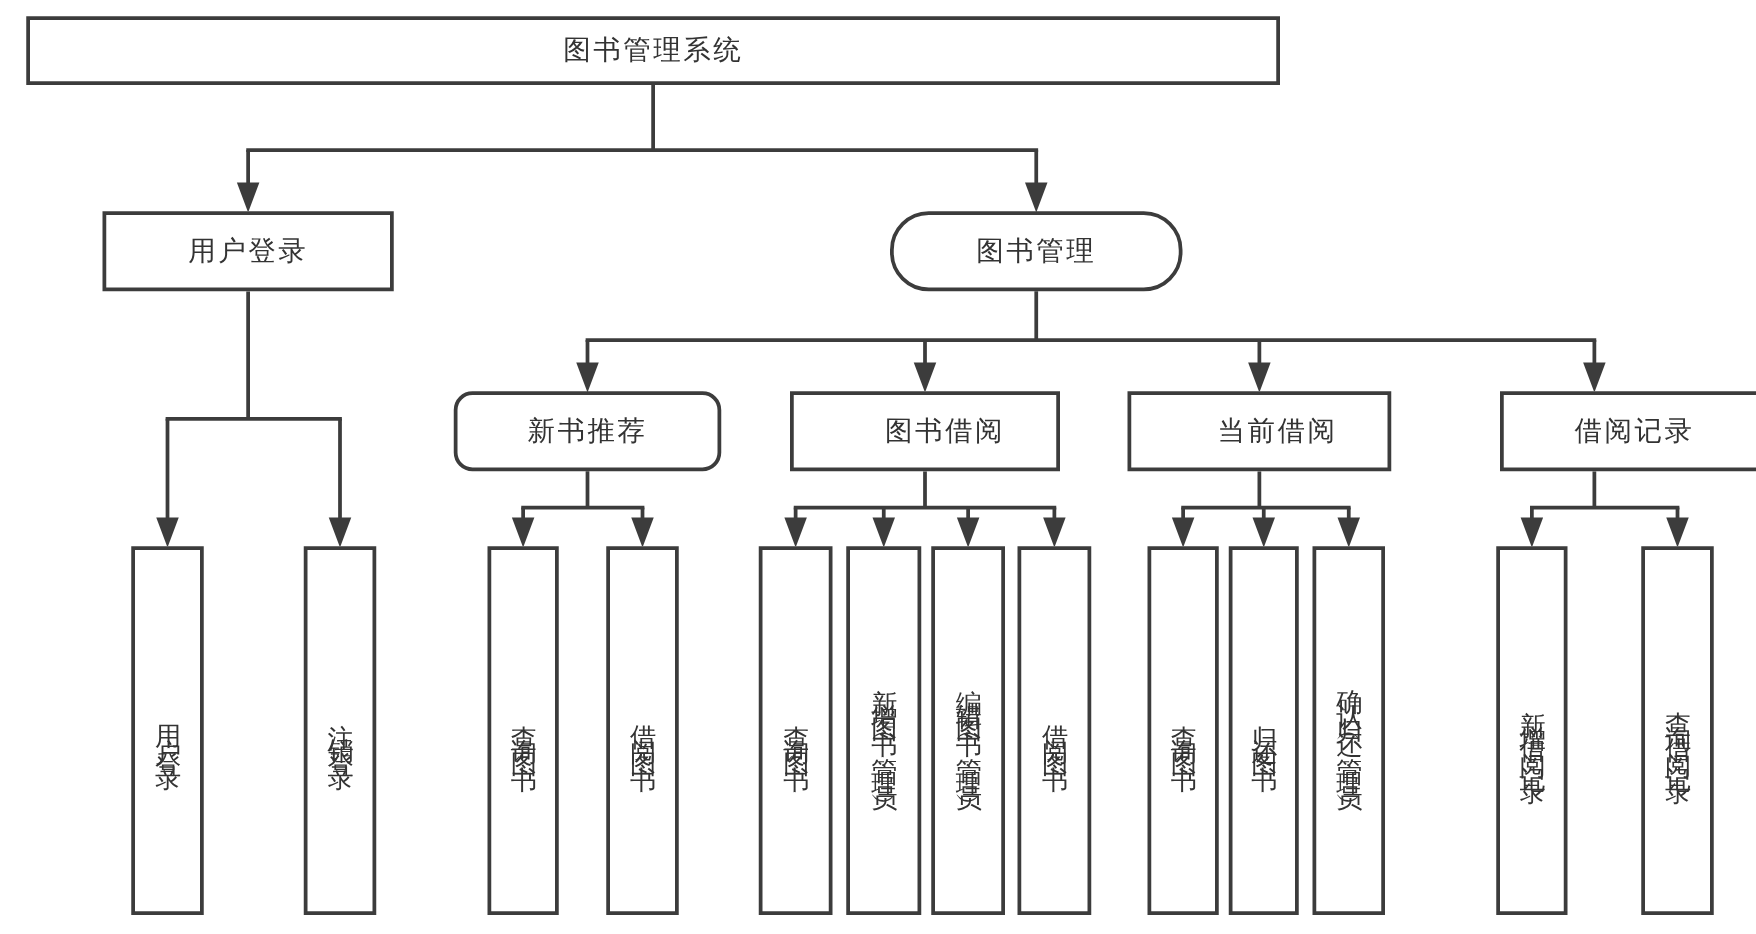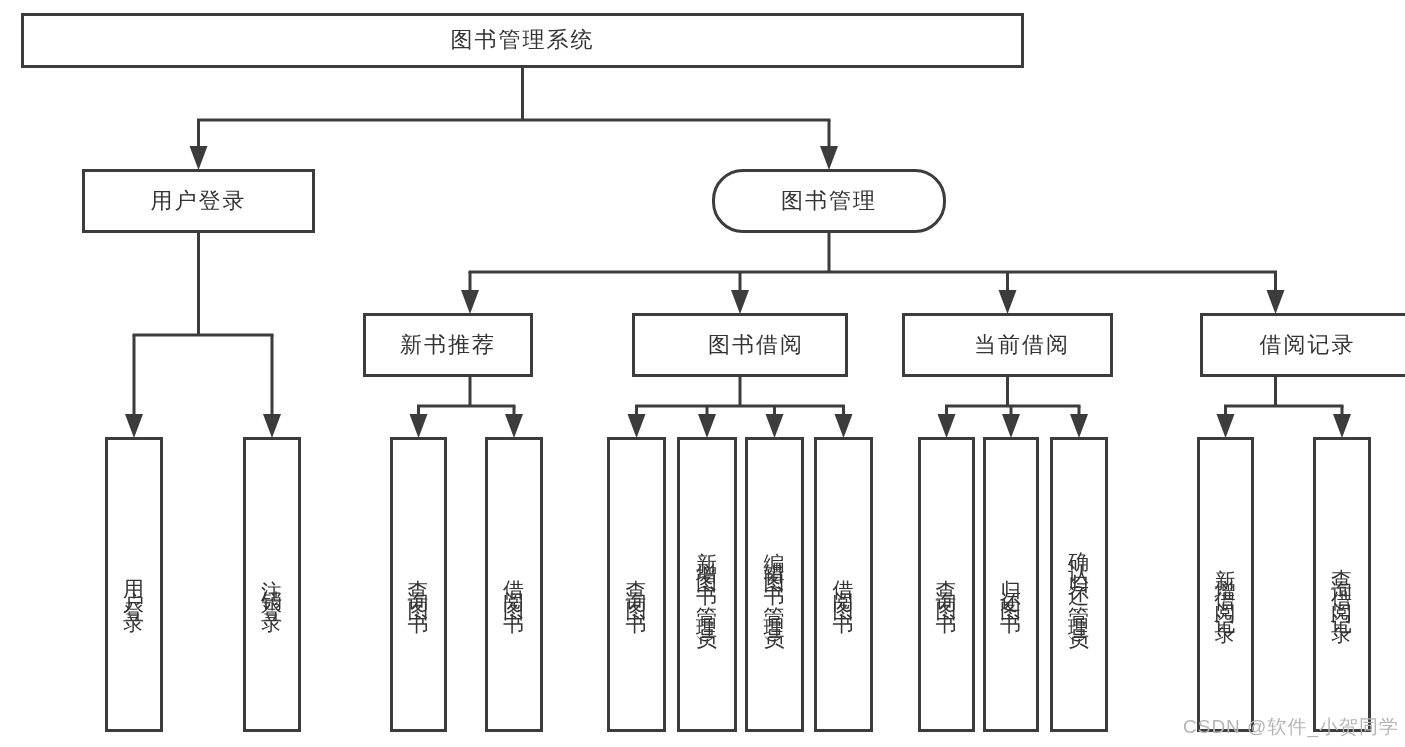--- a/index.html
+++ b/index.html
@@ -118,7 +118,7 @@
       <div class="node" style="left: 712px; top: 169px; width: 234px; height: 64px; border-radius: 31px;">
         <span class="node-label">图书管理</span>
       </div>
-      <div class="node" style="left: 363px; top: 313px; width: 170px; height: 64px;">
+      <div class="node" style="left: 363px; top: 313px; width: 214px; height: 64px; border-radius: 15px;">
         <span class="node-label">新书推荐</span>
       </div>
       <div class="node" style="left: 632px; top: 313px; width: 216px; height: 64px; padding-left: 32px;">

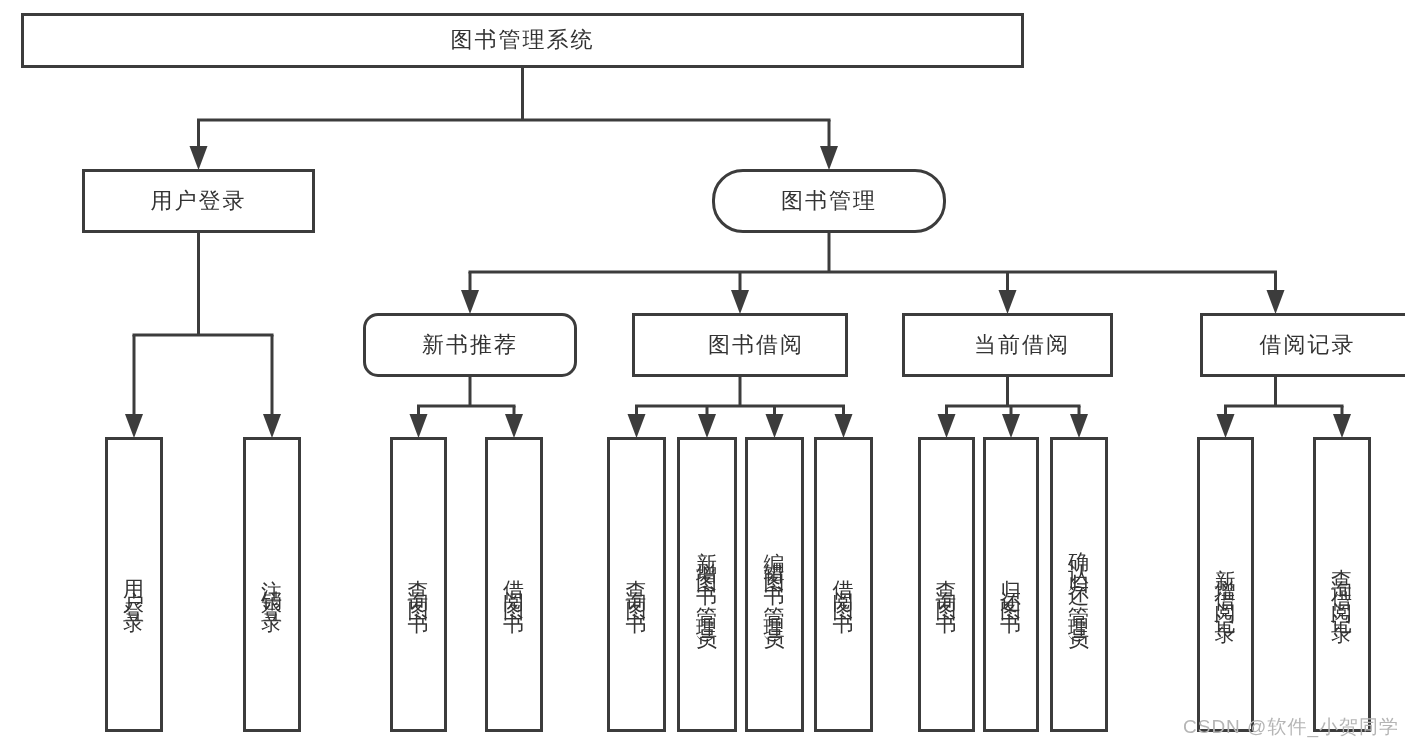--- a/index.html
+++ b/index.html
@@ -170,7 +170,6 @@
         <span class="node-label">查询借阅记录</span>
       </div>
     </div>
-  <div class="watermark">CSDN @软件_小贺同学</div>
 </div>
 
 </body></html>

